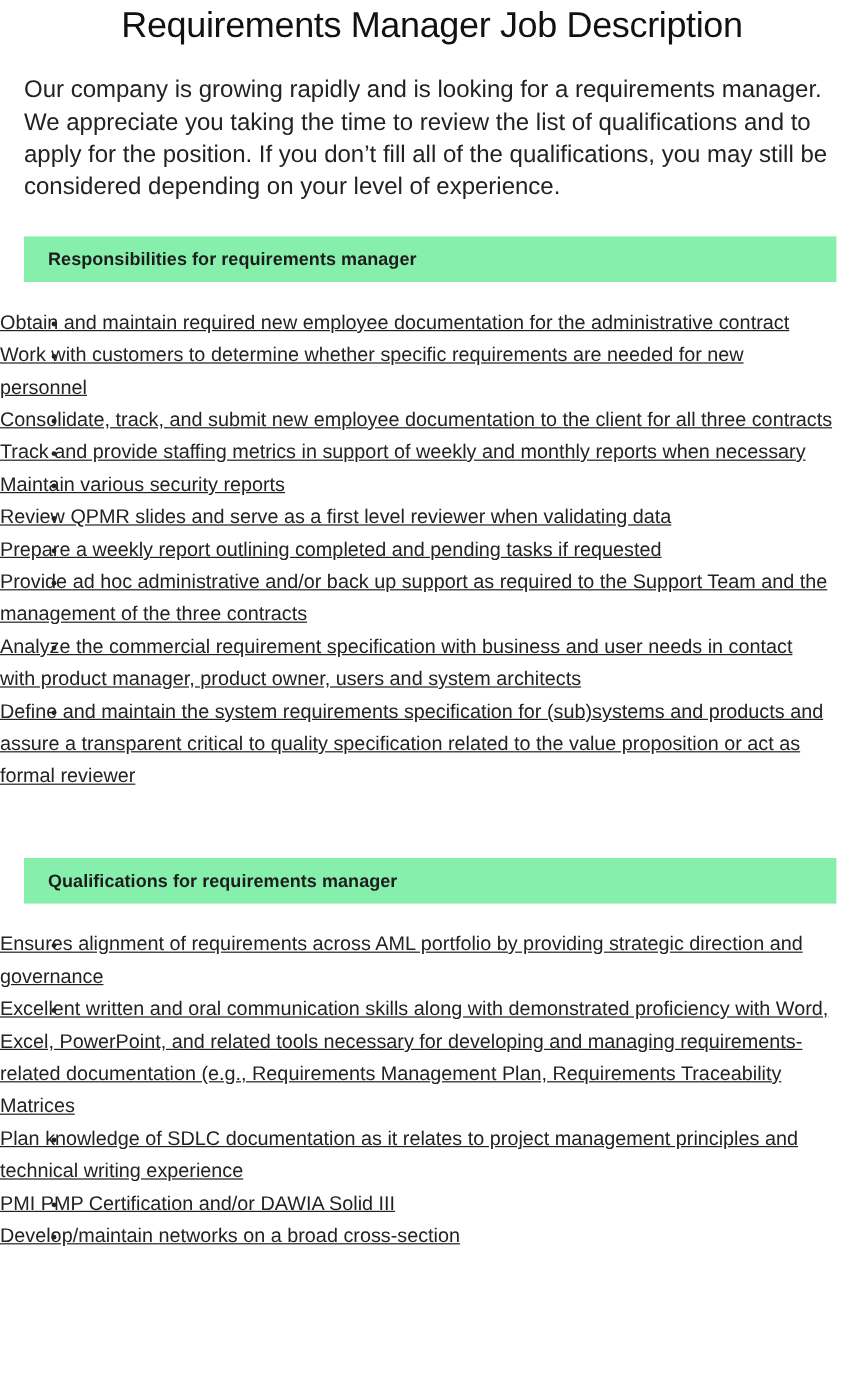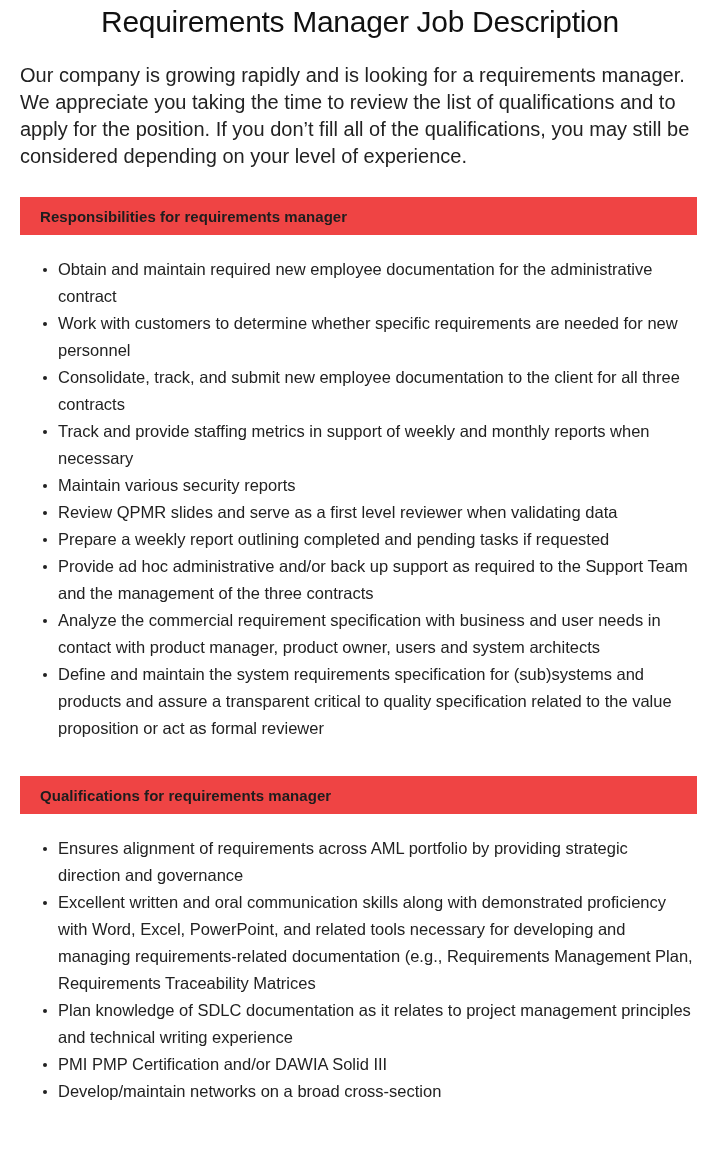--- a/index.html
+++ b/index.html
@@ -48,7 +48,7 @@
 
   
   .section-bar {
-    background: #ef4444;
+    background: #86efac;
     margin: 0 23px 0 20px;
     height: 38px;
     display: flex;

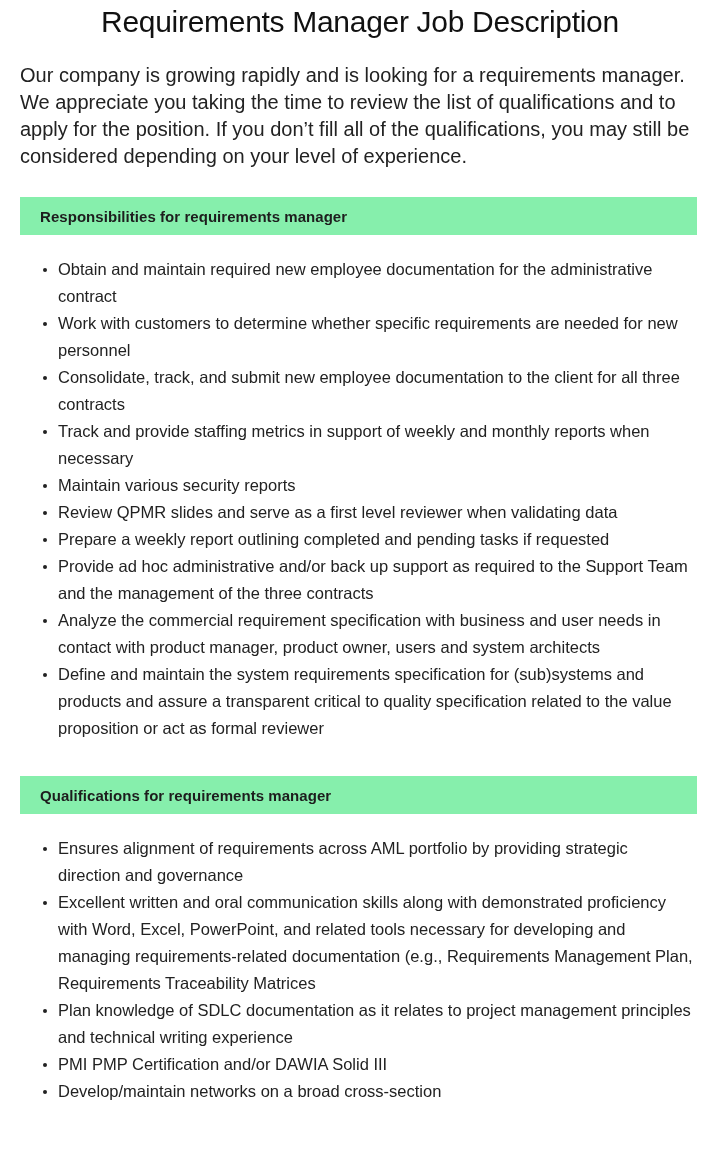--- a/index.html
+++ b/index.html
@@ -80,10 +80,10 @@
     font-size: 16.5px;
     line-height: 27px;
     color: #222222;
-    padding-left: 58px;
     padding-right: 26px;
     box-sizing: border-box;
     margin: 0 0 0 0;
+    text-decoration: underline;
   }
   ul.bullet-list li::before {
     content: "";

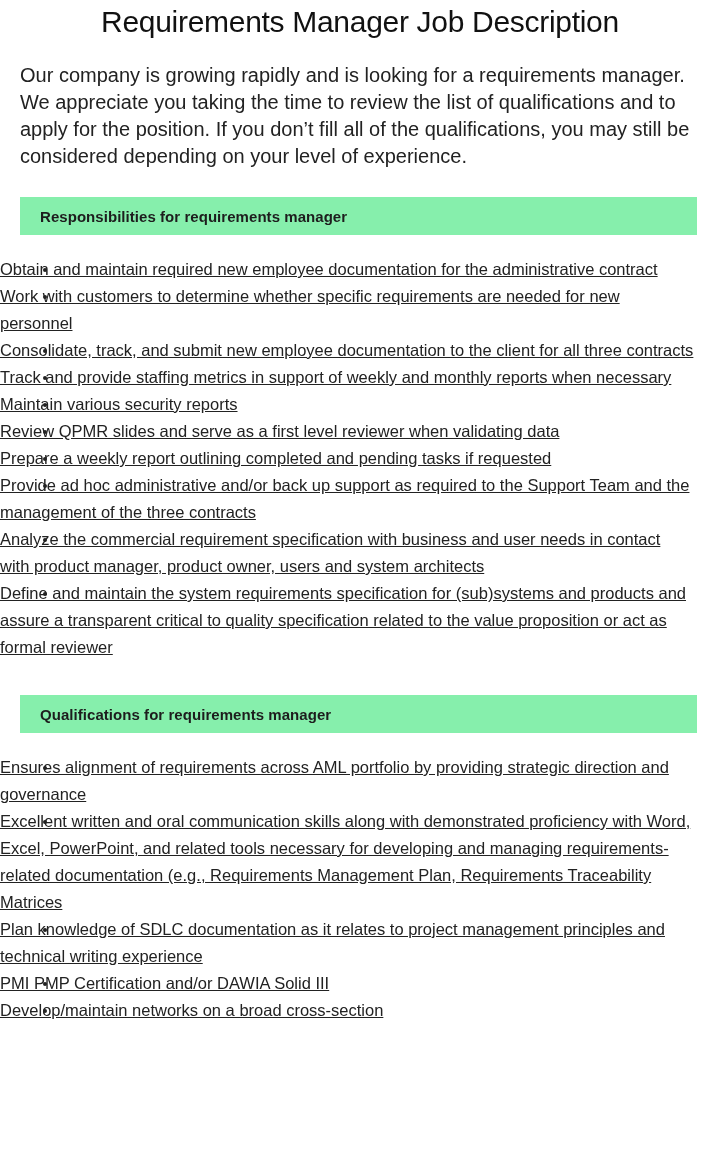--- a/index.html
+++ b/index.html
@@ -64,7 +64,7 @@
   }
 
   .section.first-section { margin-top: 27px; }
-  .section.second-section { margin-top: 34px; }
+  .section.second-section { margin-top: 54px; }
 
   
   ul.bullet-list {

